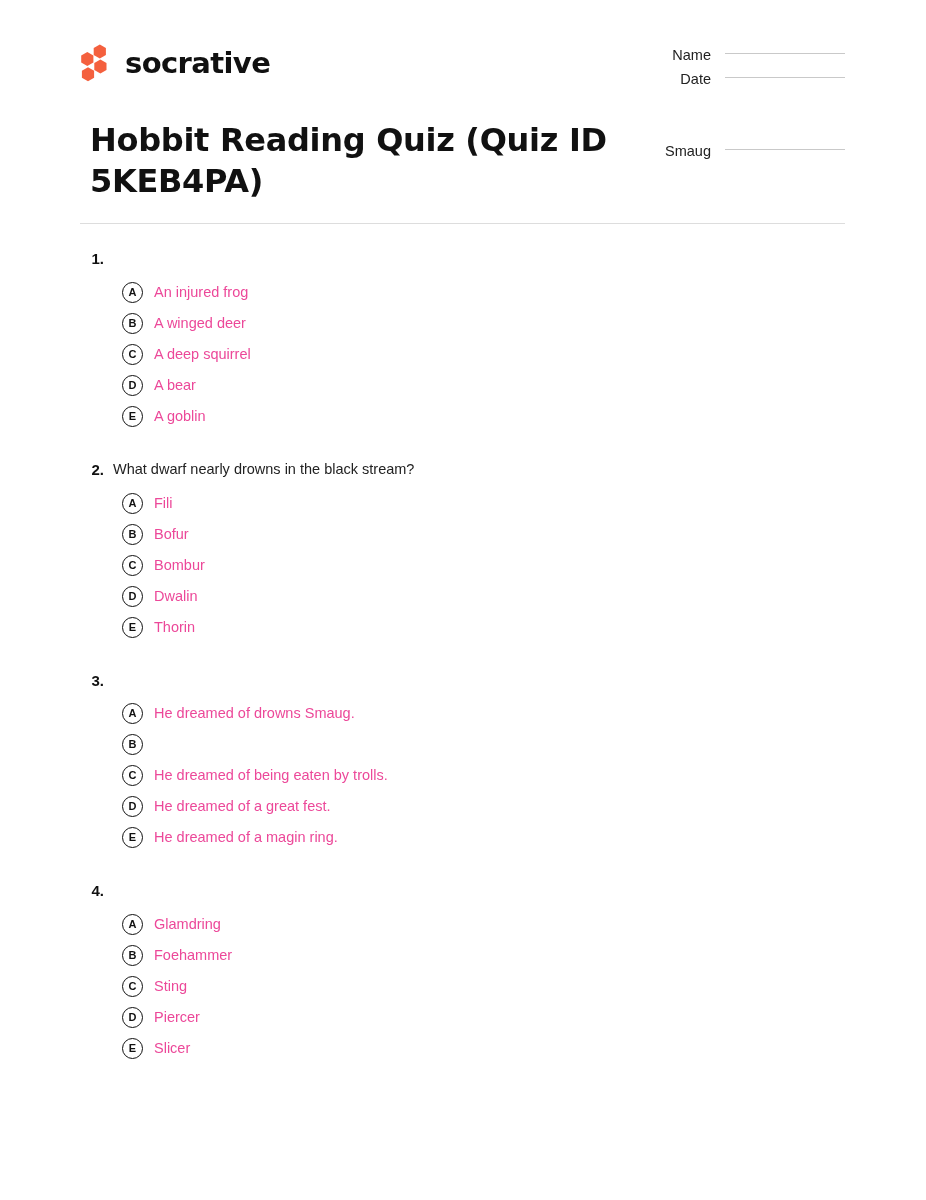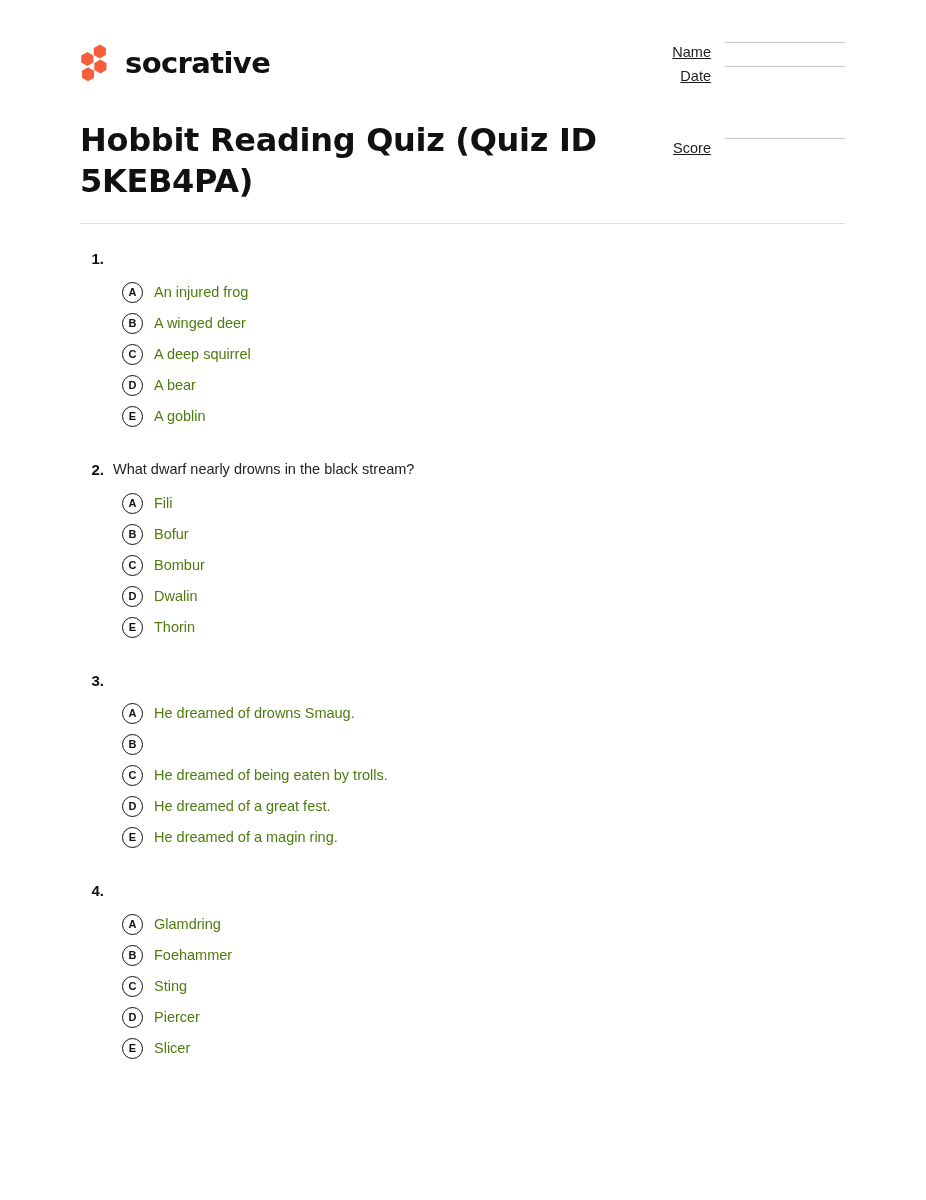--- a/index.html
+++ b/index.html
@@ -64,11 +64,10 @@
   }
   .meta-row {
     display: flex;
-    align-items: flex-start;
+    align-items: center;
     justify-content: flex-end;
     height: 22px;
     margin-bottom: 2px;
-    text-decoration: underline;
   }
   .meta-row.score-row {
     margin-top: 50px;

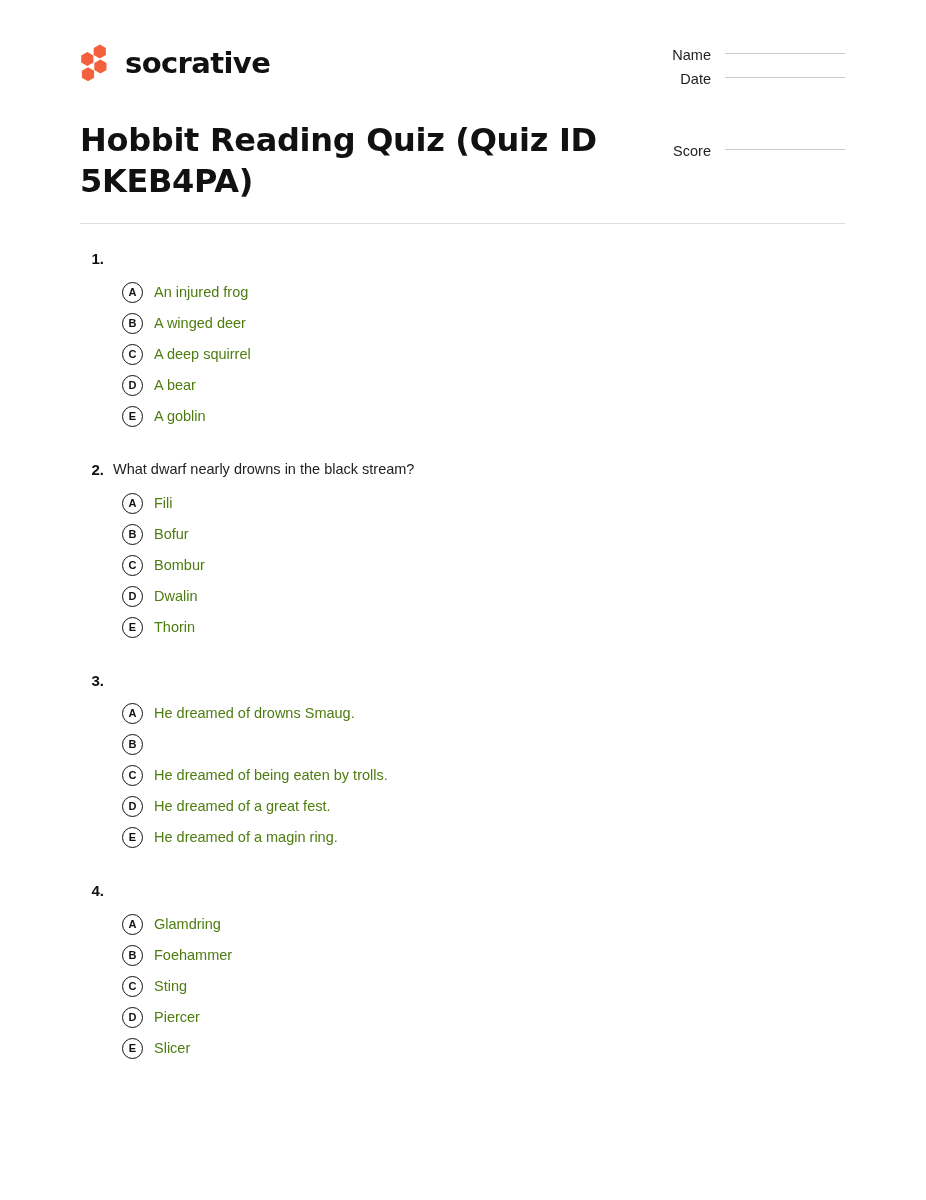--- a/index.html
+++ b/index.html
@@ -91,7 +91,7 @@
   
   .title {
     position: absolute;
-    left: 80px;
+    left: 90px;
     top: 120px;
     width: 540px;
     font-family: "DejaVu Sans", sans-serif;

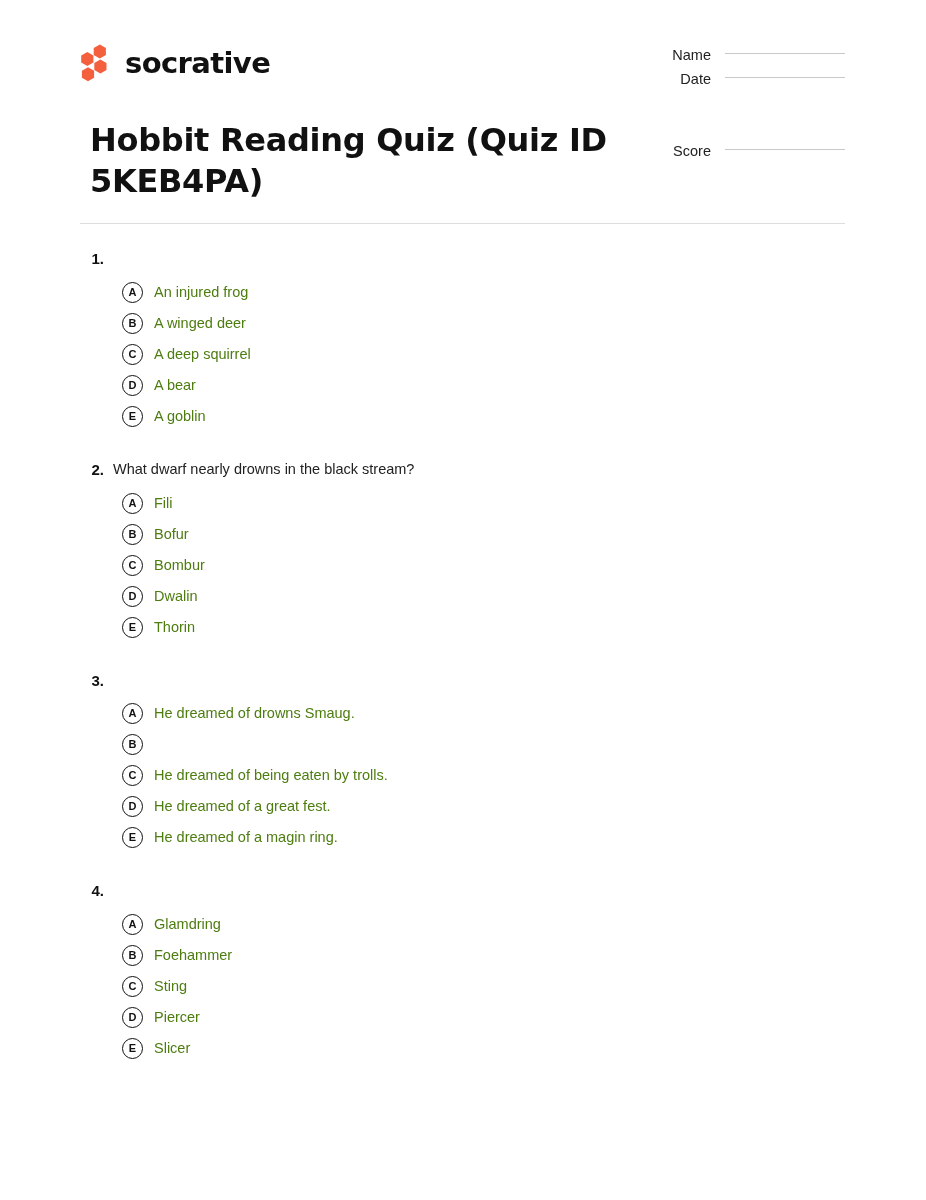--- a/index.html
+++ b/index.html
@@ -205,7 +205,7 @@
         <span class="meta-line"></span>
       </div>
       <div class="meta-row score-row">
-        <span class="meta-label">Score</span>
+        <span class="meta-label">Smaug</span>
         <span class="meta-line"></span>
       </div>
     </div>

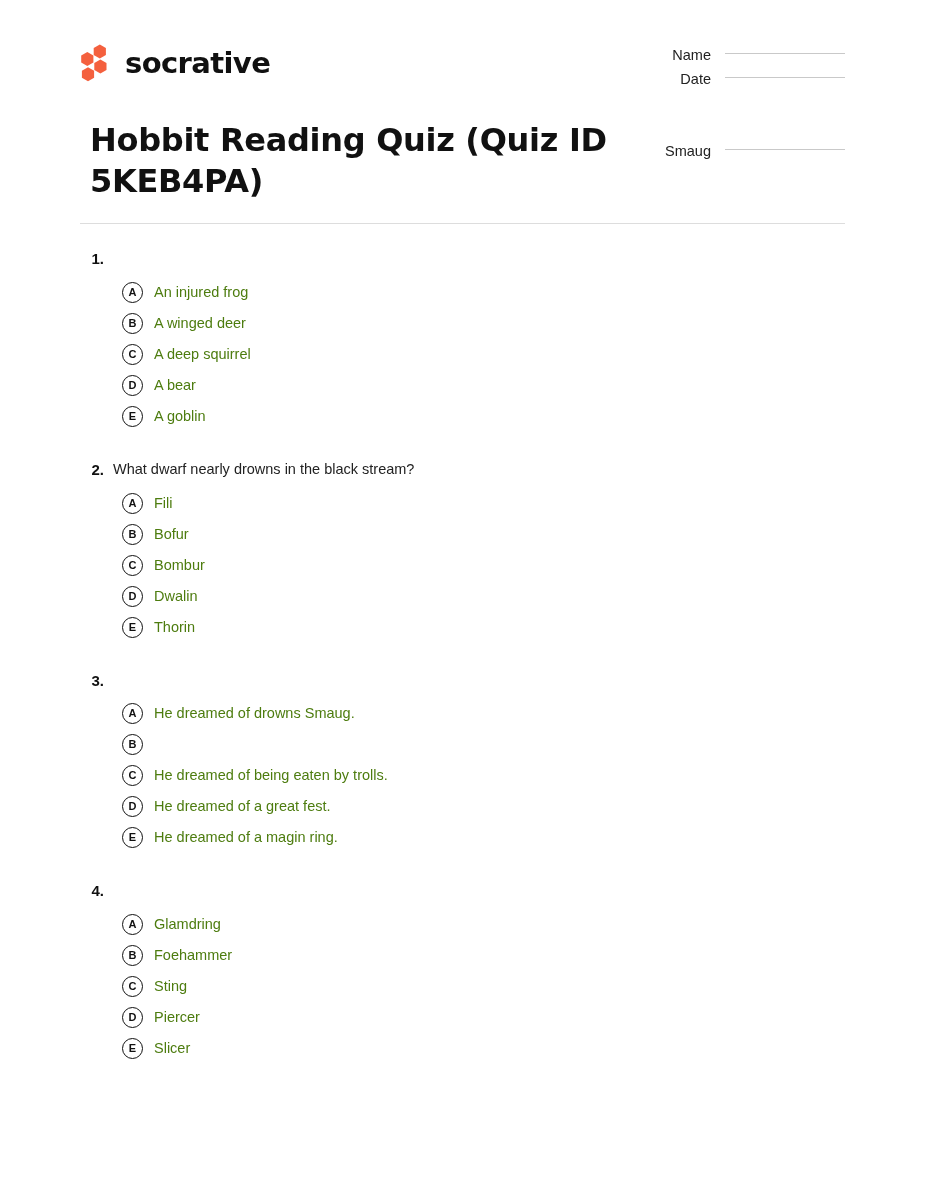--- a/index.html
+++ b/index.html
@@ -172,7 +172,7 @@
   }
   .option-text {
     font-size: 14.5px;
-    color: #4d7c0f;
+    color: #ec4899;
     line-height: 1.3;
   }
 </style>

